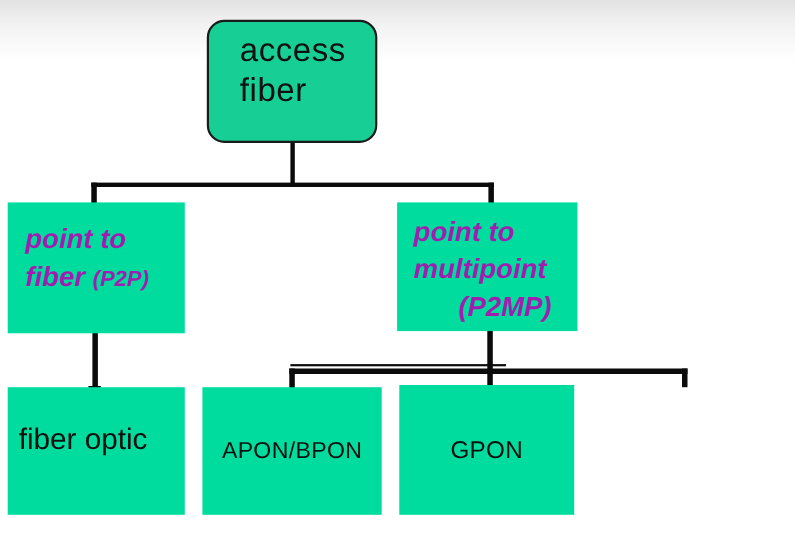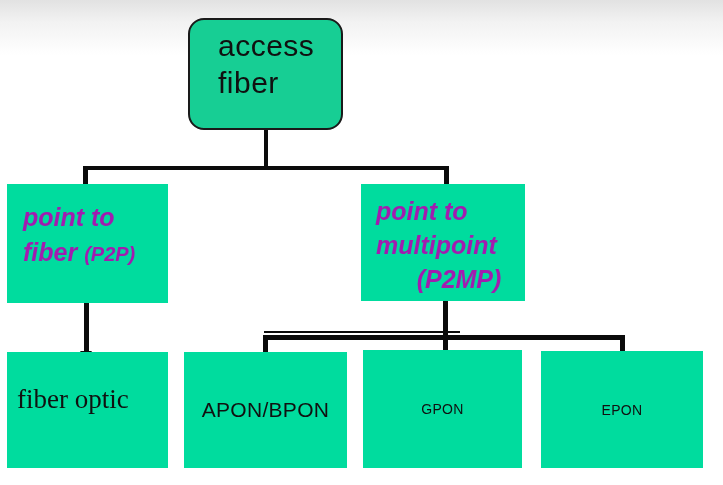--- a/index.html
+++ b/index.html
@@ -98,7 +98,7 @@
     <span class="tline" style="padding-left:17px;text-align:center;">(P2MP)</span>
   </div>
 
-  <div class="node black-left" style="left:7px;top:352px;width:161px;height:116px;padding:30px 0 0 10px;font-family:Liberation Serif, serif;">
+  <div class="node black-left" style="left:7px;top:352px;width:161px;height:116px;padding:30px 0 0 10px;">
     <span class="tline">fiber optic</span>
   </div>
 

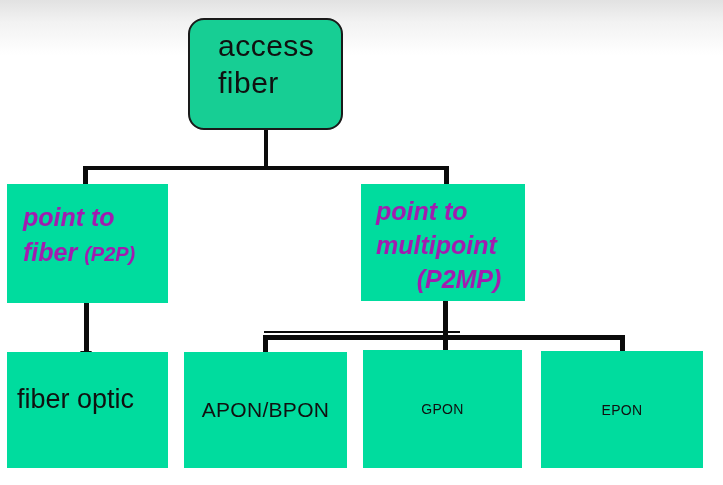--- a/index.html
+++ b/index.html
@@ -47,7 +47,7 @@
     display:flex;
     align-items:center;
     justify-content:center;
-    font-size:14px;
+    font-size:22px;
     letter-spacing:0.3px;
   }
   .line{

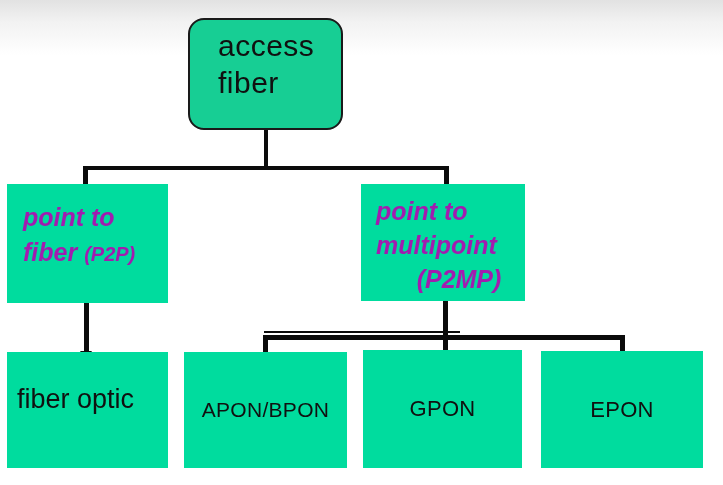--- a/index.html
+++ b/index.html
@@ -110,9 +110,6 @@
     <span>GPON</span>
   </div>
 
-  <div class="node center-label" style="left:541px;top:351px;width:162px;height:117px;">
-    <span>EPON</span>
-  </div>
 
 </div>
 

